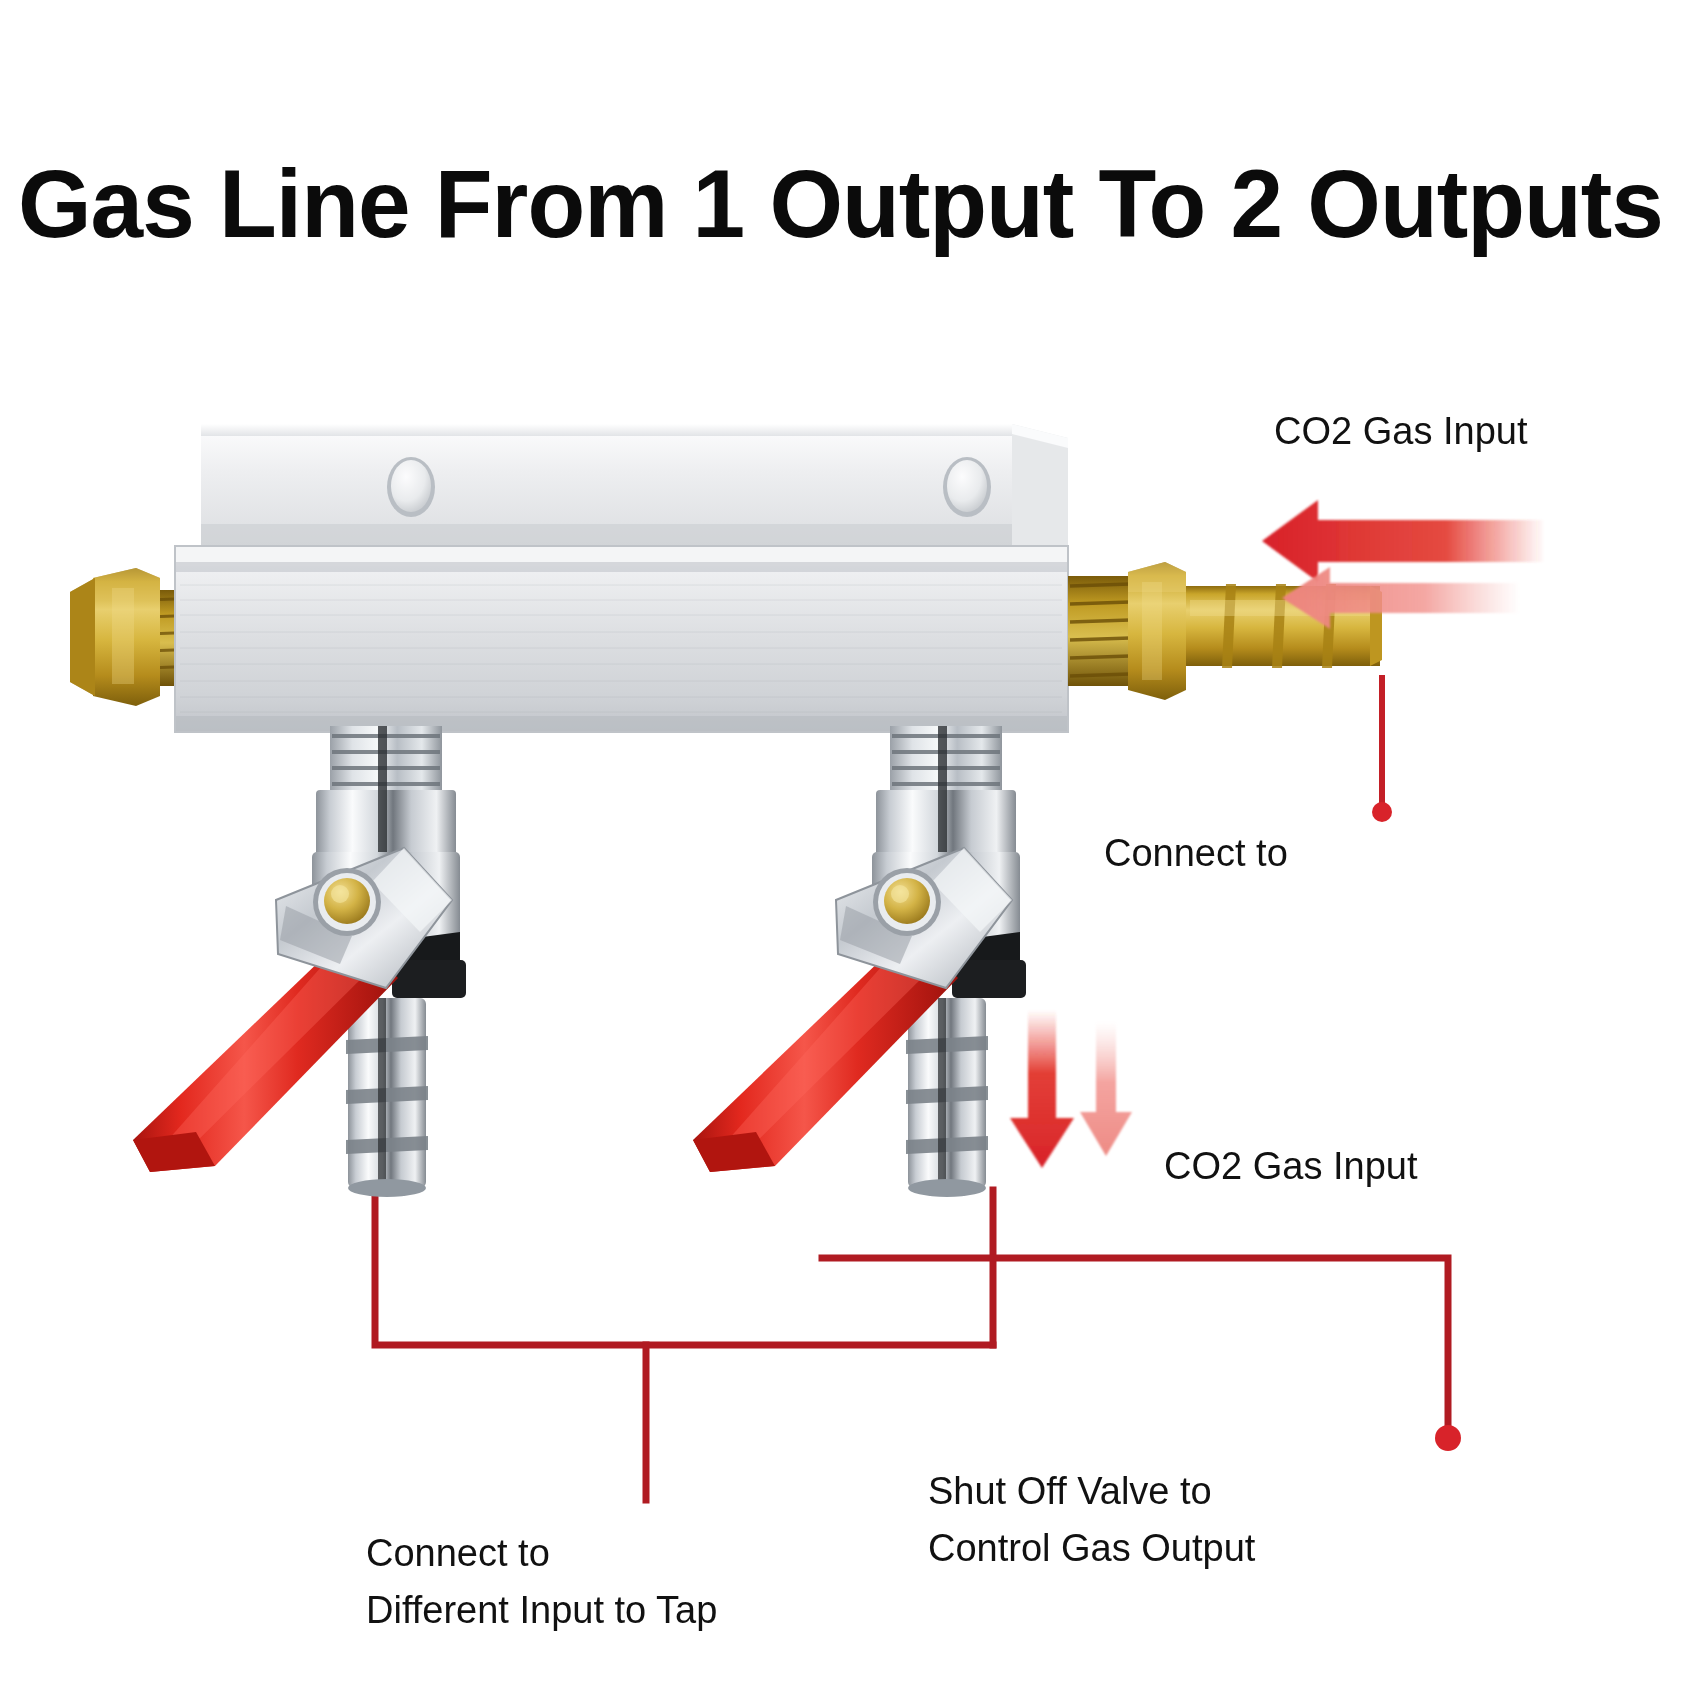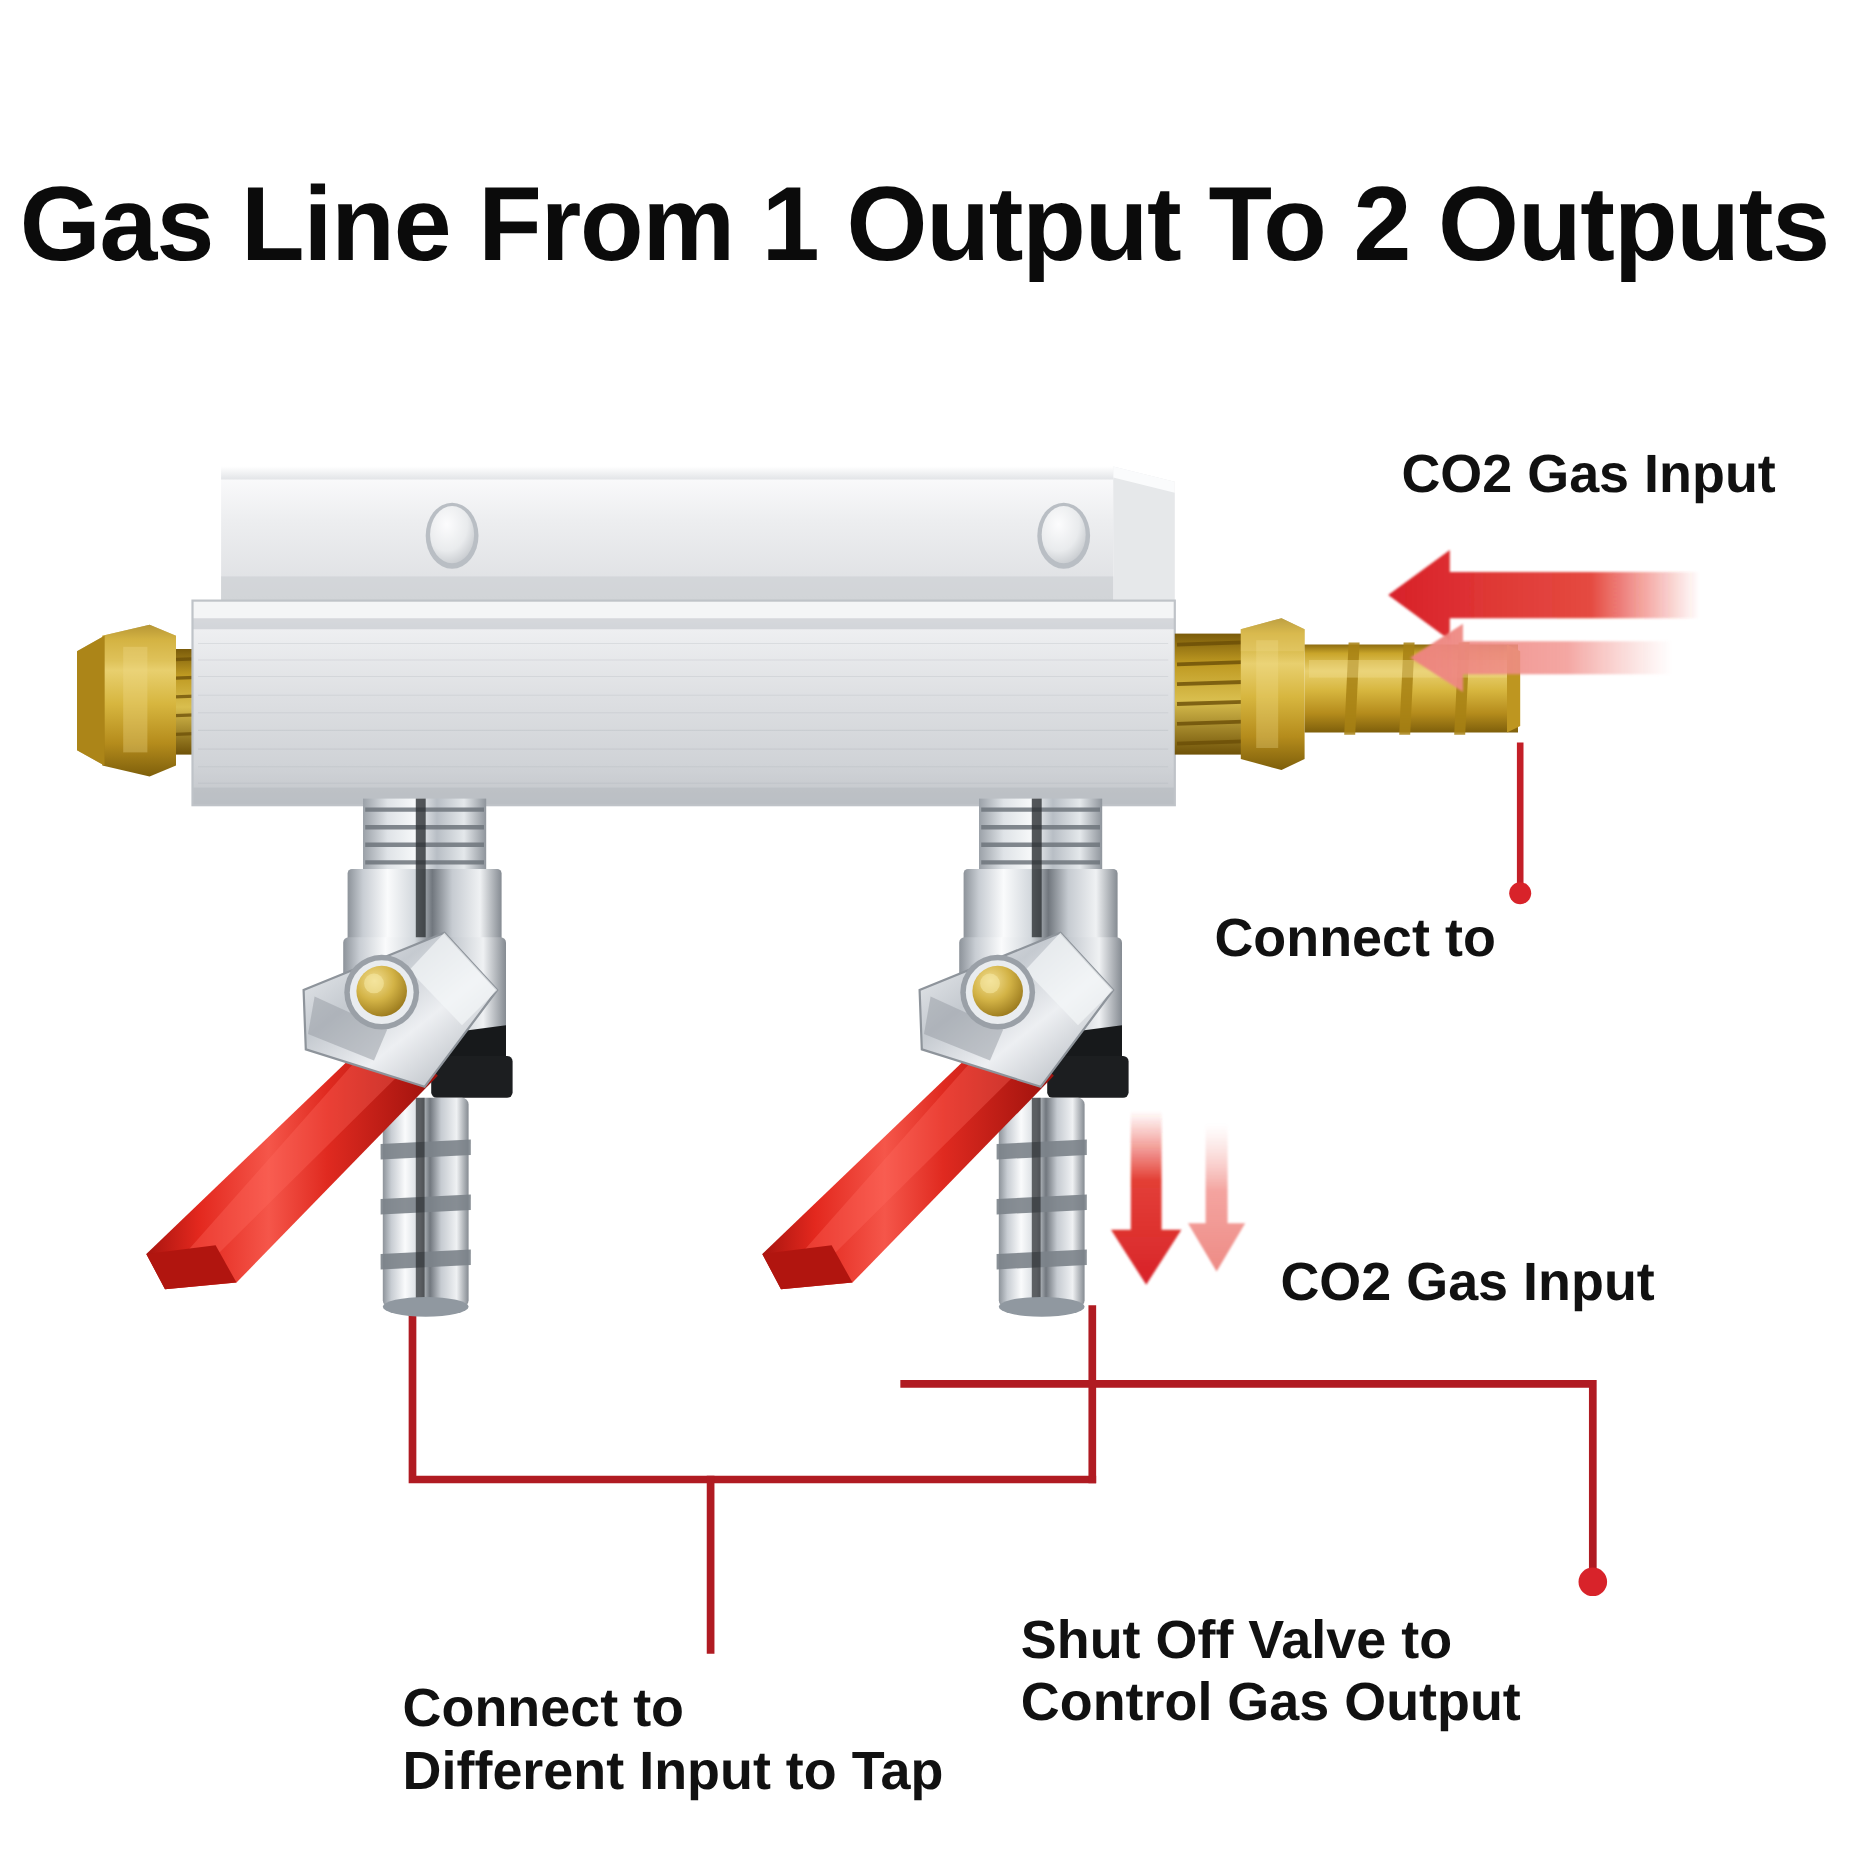--- a/index.html
+++ b/index.html
@@ -25,7 +25,7 @@
   }
 
   
-  .lbl{position:absolute;color:#111;font-size:49px;line-height:57px;white-space:nowrap;font-weight:bold;}
+  .lbl{position:absolute;color:#111;font-size:38px;line-height:57px;white-space:nowrap;}
   .lbl.ctr{text-align:left;}
   .red-tx{color:#C8202F;}
 

